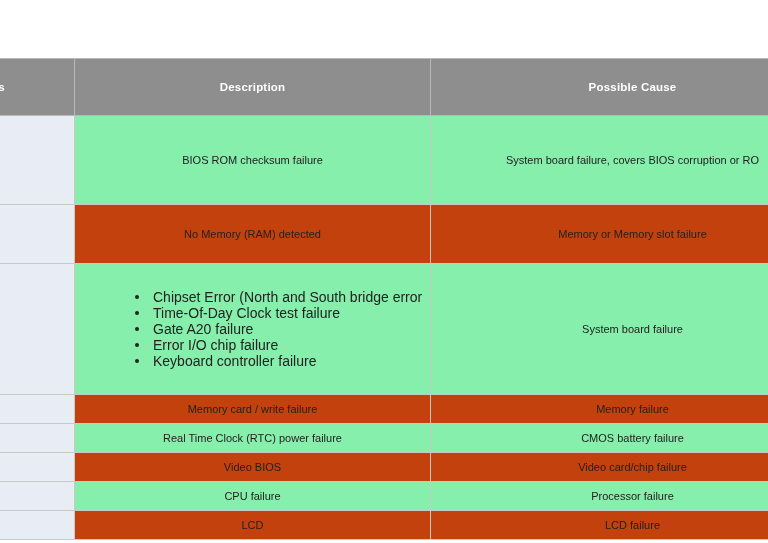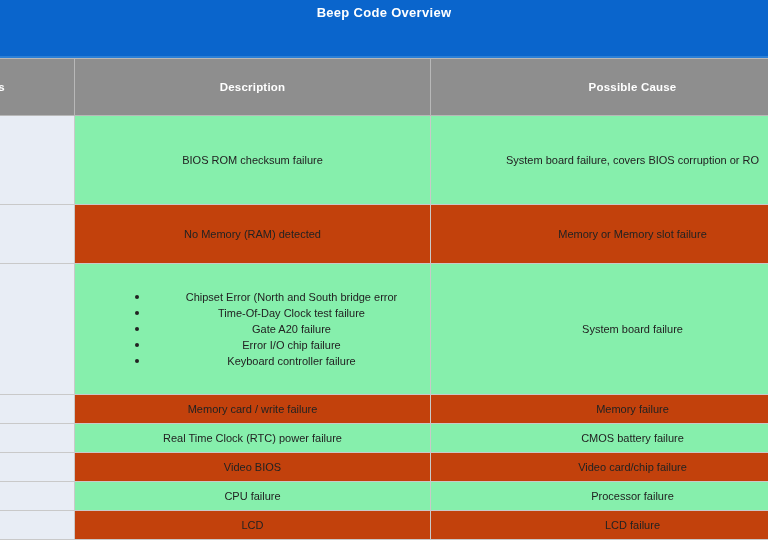--- a/index.html
+++ b/index.html
@@ -161,10 +161,6 @@
 
 <div id="screen">
 
-  <div class="banner">
-    <div class="banner-title">Beep Code Overview</div>
-    <div class="banner-underline"></div>
-  </div>
 
   <div class="table-clip">
     <table class="beep">

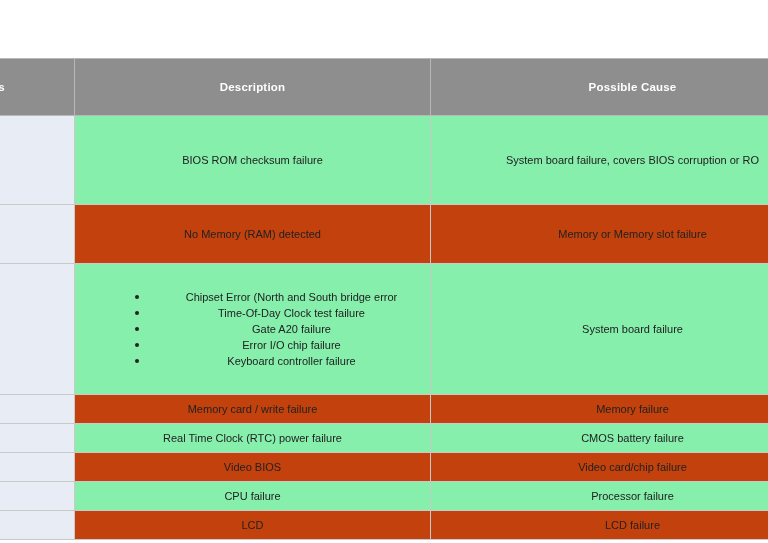--- a/index.html
+++ b/index.html
@@ -139,11 +139,10 @@
   }
   ul.bullets li {
     position: relative;
-    font-size: 11px;
+    font-size: 14px;
     line-height: 16px;
     color: #222222;
     white-space: nowrap;
-    text-align: center;
   }
   ul.bullets li::before {
     content: "";

